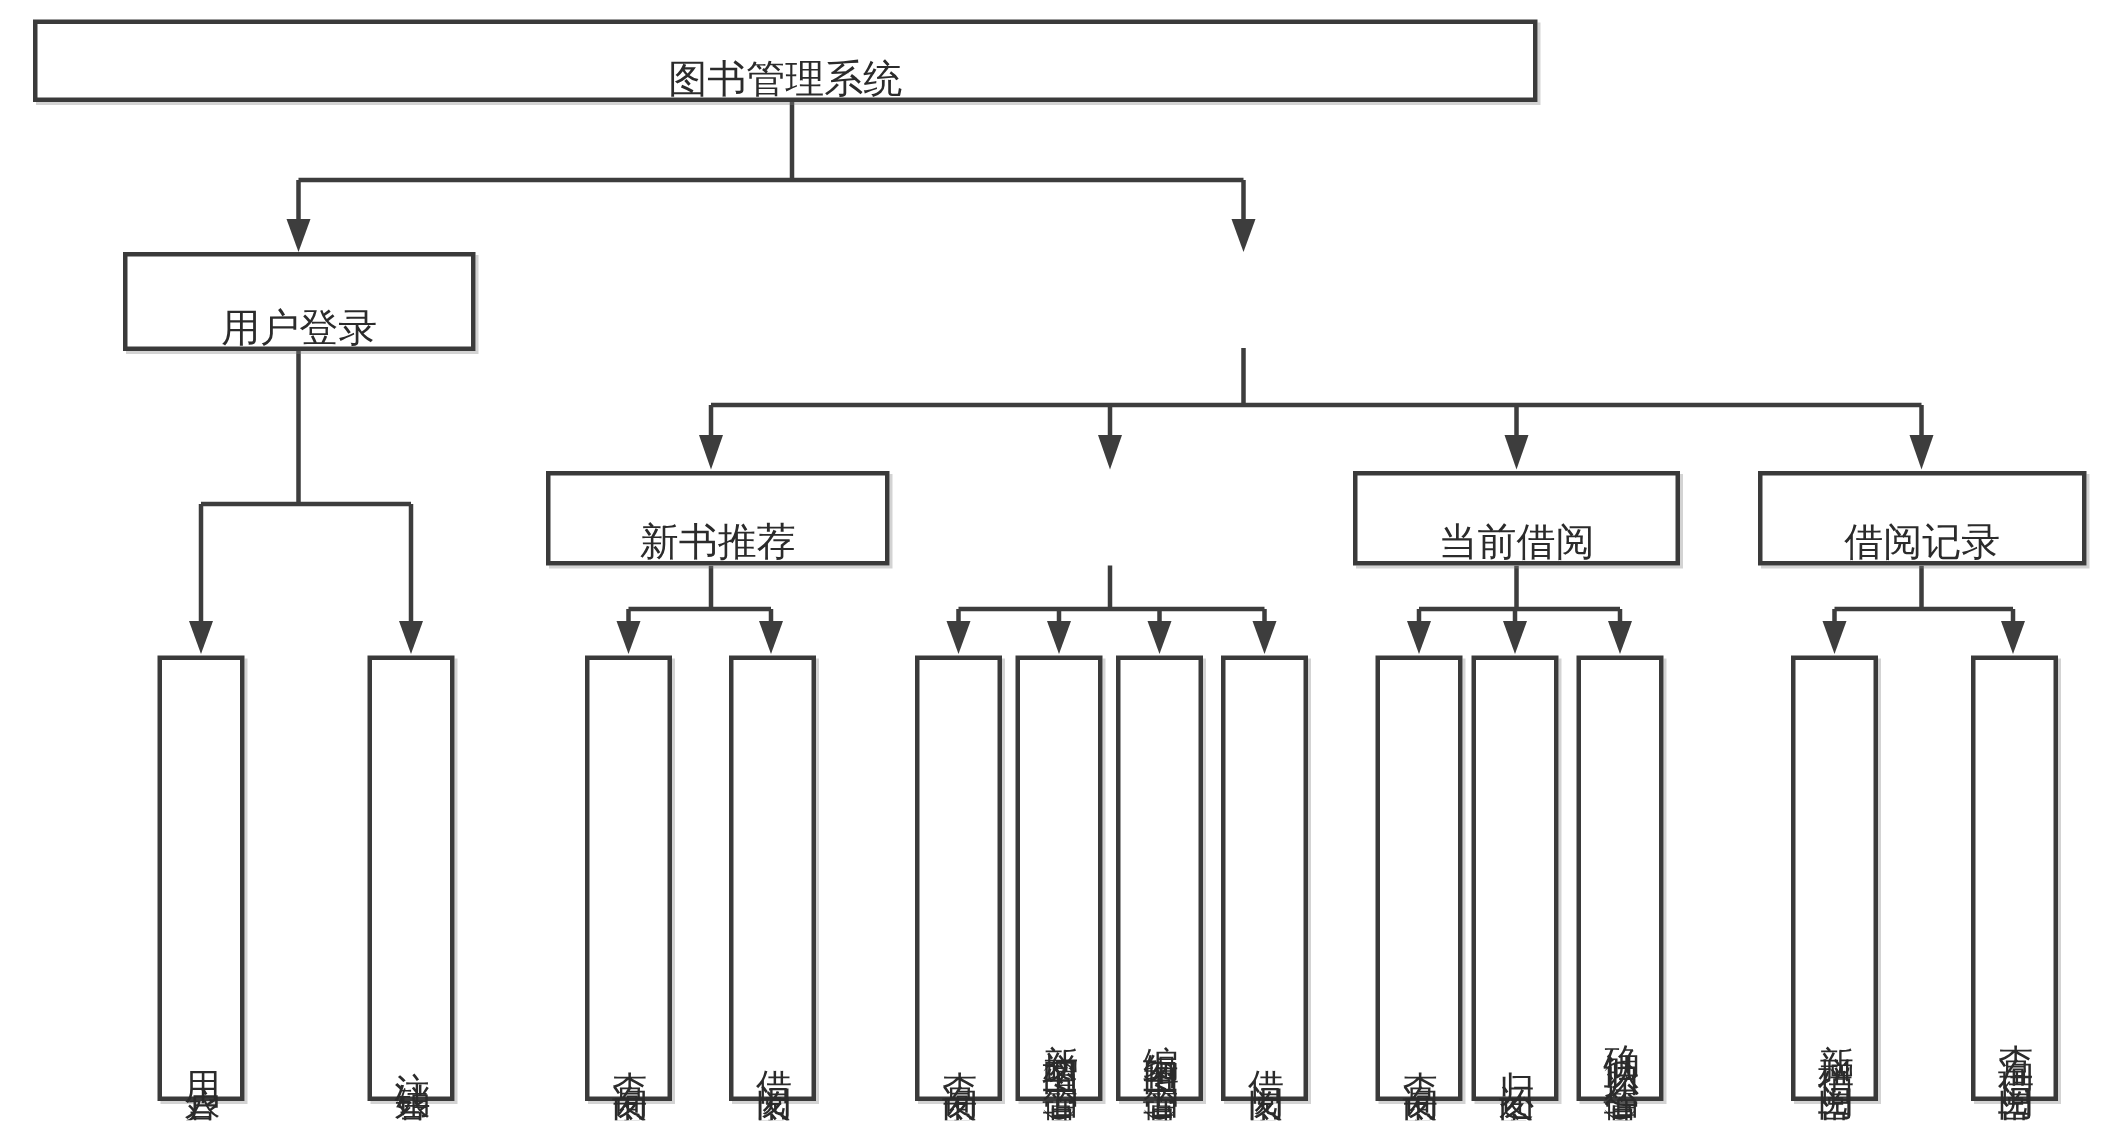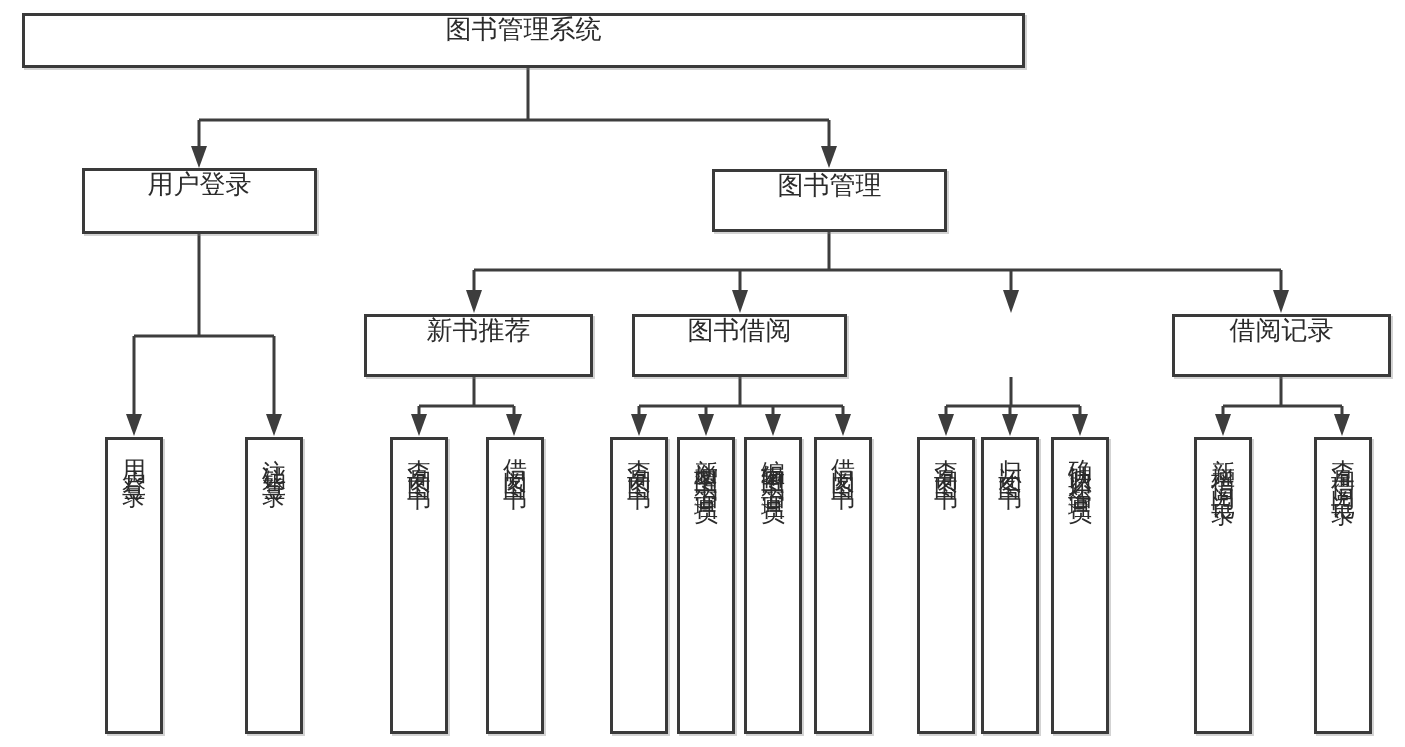--- a/index.html
+++ b/index.html
@@ -19,7 +19,7 @@
     background:var(--box-fill,#ffffff);
     border:3px solid var(--box-border,#3a3a3a);
     box-shadow:2px 2px 0 rgba(130,130,130,0.35);
-    display:flex; align-items:flex-start; justify-content:center;
+    display:flex; align-items:flex-end; justify-content:center;
     color:var(--text,#2b2b2b);
   }
   .hlabel { font-size:26px; line-height:1; white-space:nowrap; }

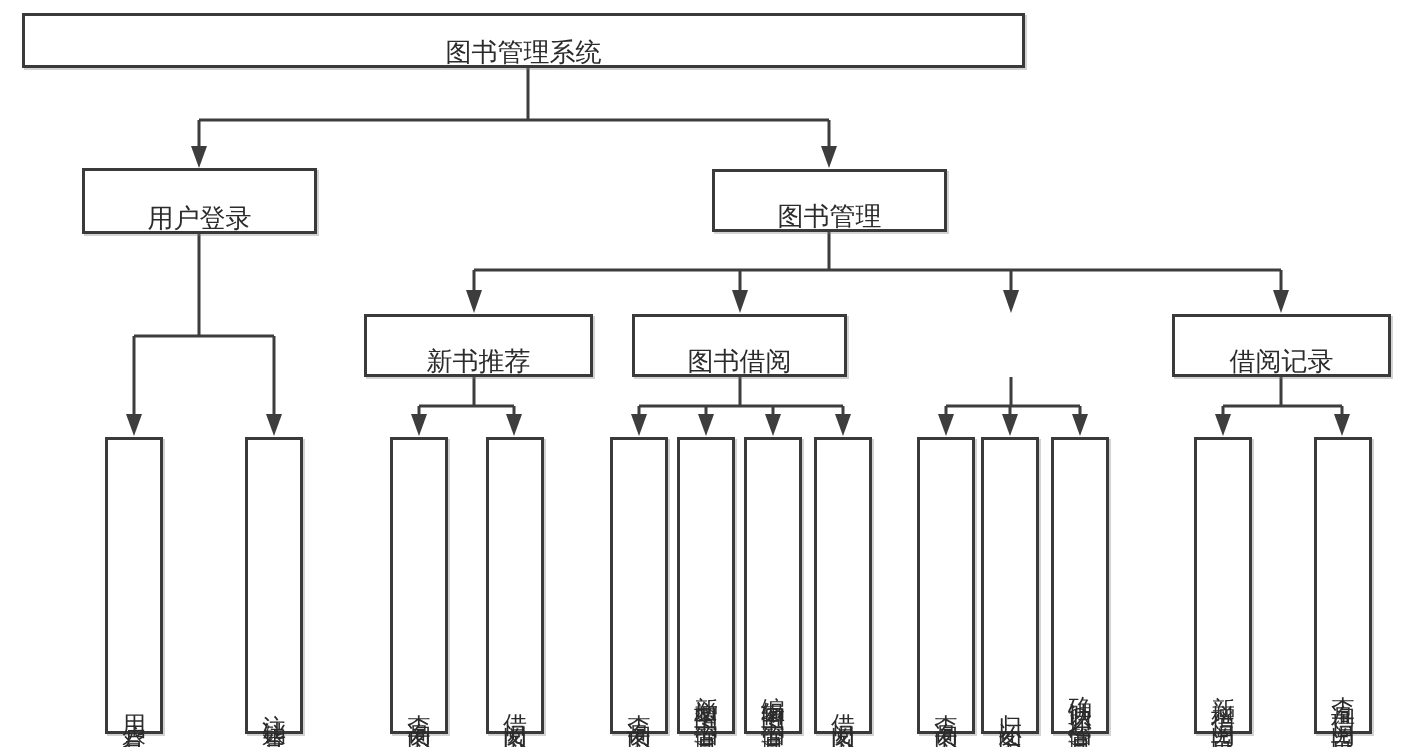--- a/index.html
+++ b/index.html
@@ -112,9 +112,6 @@
   <div class="box" style="left:82px;top:168px;width:235px;height:66px">
     <span class="hlabel">用户登录</span>
   </div>
-  <div class="box" style="left:712px;top:169px;width:235px;height:63px">
-    <span class="hlabel">图书管理</span>
-  </div>
 
   <div class="box" style="left:364px;top:314px;width:229px;height:63px">
     <span class="hlabel">新书推荐</span>

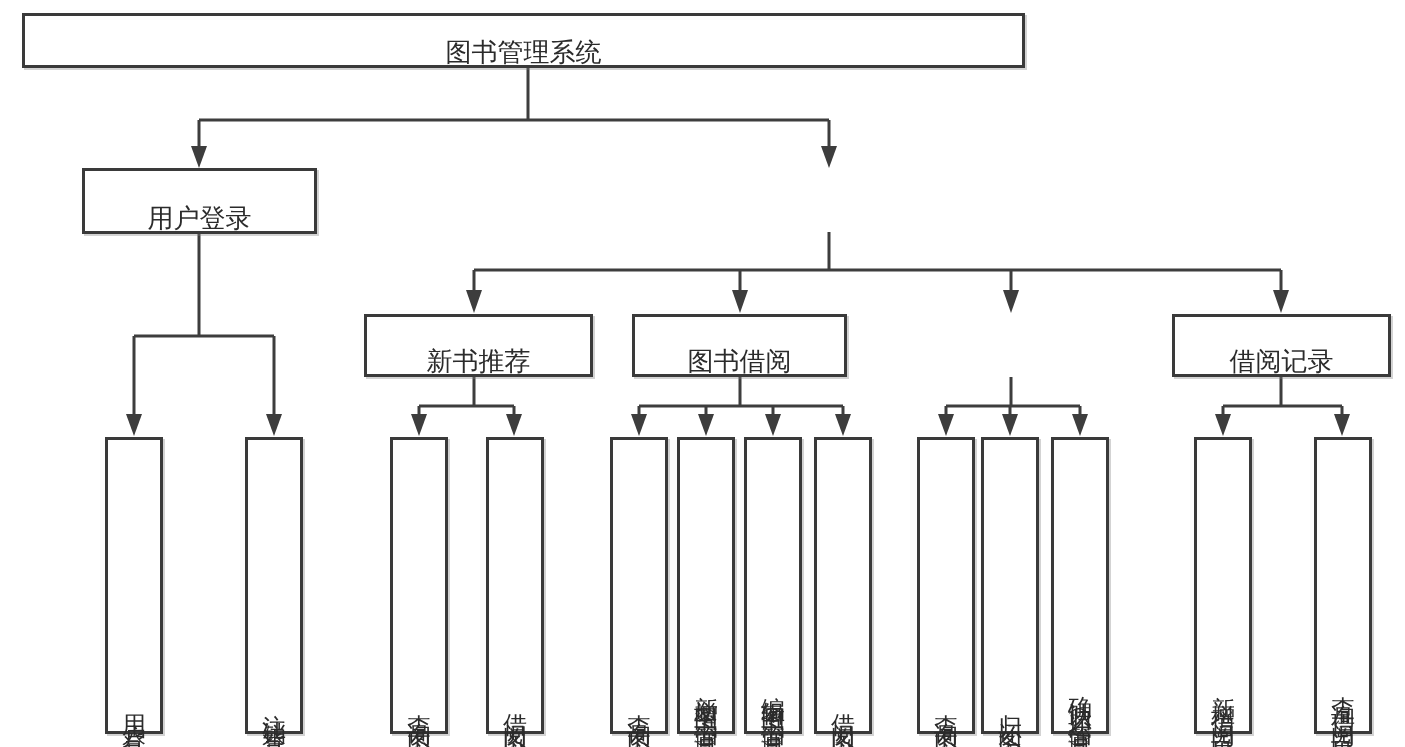--- a/index.html
+++ b/index.html
@@ -116,9 +116,6 @@
   <div class="box" style="left:364px;top:314px;width:229px;height:63px">
     <span class="hlabel">新书推荐</span>
   </div>
-  <div class="box" style="left:632px;top:314px;width:215px;height:63px">
-    <span class="hlabel">图书借阅</span>
-  </div>
   <div class="box" style="left:1172px;top:314px;width:219px;height:63px">
     <span class="hlabel">借阅记录</span>
   </div>

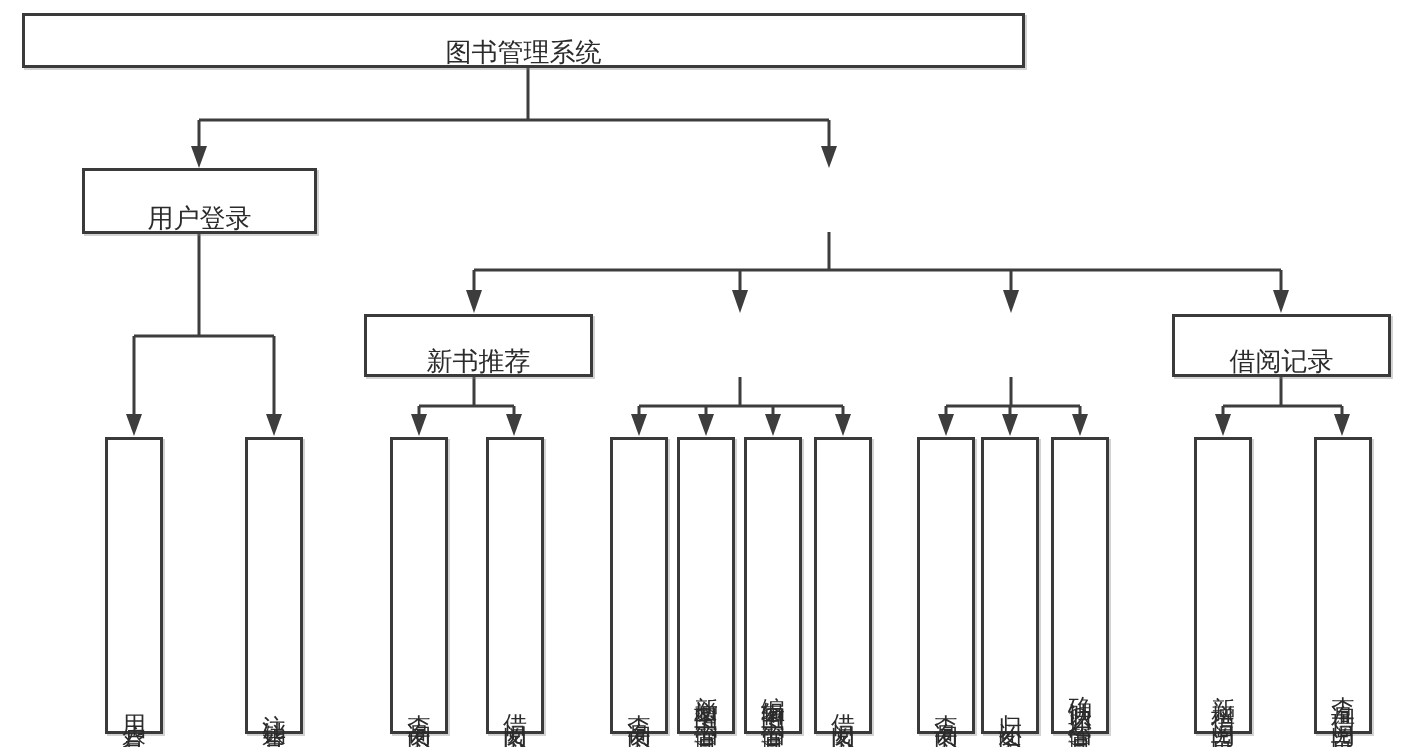--- a/index.html
+++ b/index.html
@@ -116,6 +116,9 @@
   <div class="box" style="left:364px;top:314px;width:229px;height:63px">
     <span class="hlabel">新书推荐</span>
   </div>
+  <div class="box" style="left:902px;top:314px;width:218px;height:63px">
+    <span class="hlabel">当前借阅</span>
+  </div>
   <div class="box" style="left:1172px;top:314px;width:219px;height:63px">
     <span class="hlabel">借阅记录</span>
   </div>

